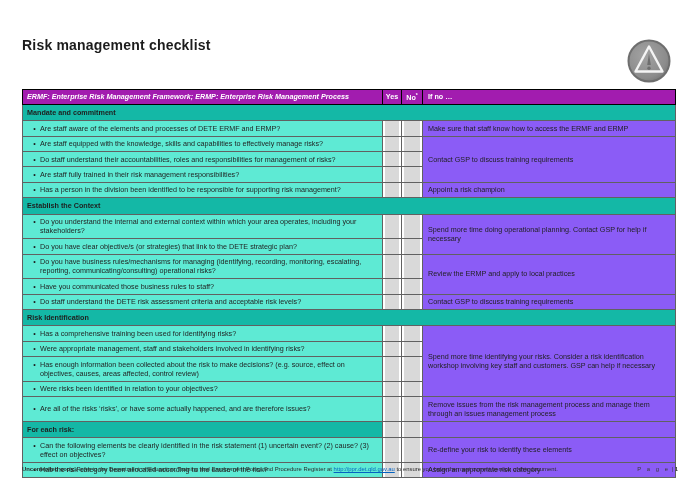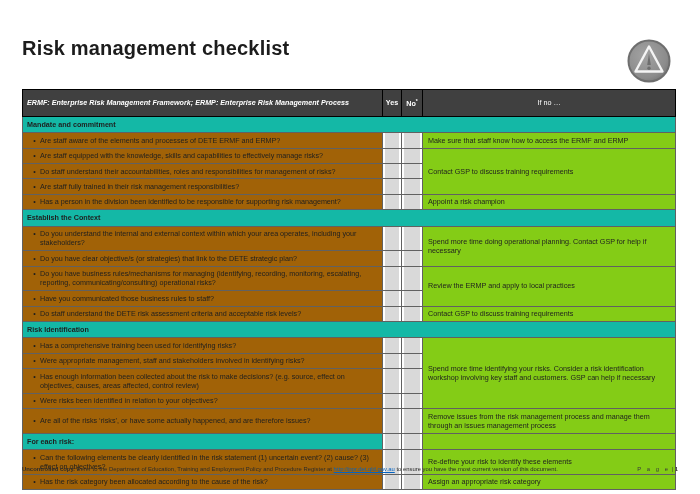--- a/index.html
+++ b/index.html
@@ -10,7 +10,7 @@
   }
   .doc-title {
     position:absolute; left:22px; top:37px;
-    font-size:20px; font-weight:bold; color:#1c1c1c; letter-spacing:.2px;
+    font-size:14px; font-weight:bold; color:#1c1c1c; letter-spacing:.2px;
   }
   .logo { position:absolute; top:39px; right:29px; width:44px; height:44px; }
 

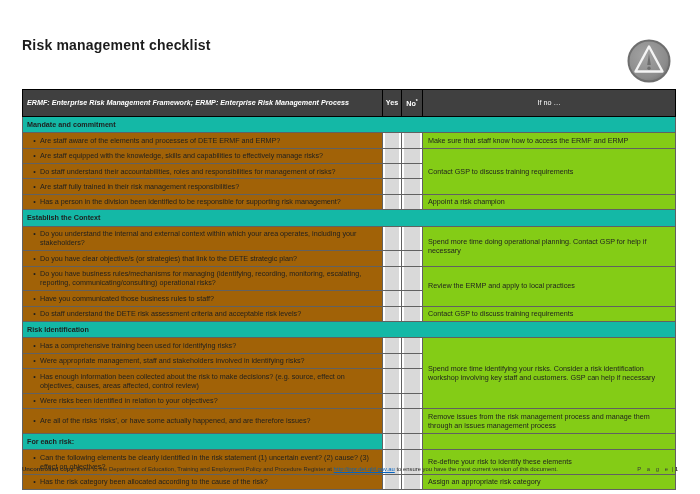--- a/index.html
+++ b/index.html
@@ -28,8 +28,8 @@
   table.checklist { border:1px solid #3f3f3f; }
 
   thead th {
-    background:#404040; color:#fff; border-color:#000 !important;
-    height:27px; vertical-align:middle; font-size:7.2px;
+    background:#a21caf; color:#fff; border-color:#000 !important;
+    height:15px; vertical-align:middle; font-size:7.2px;
   }
   th.key-cell { text-align:left; padding:1px 4px; font-weight:bold; font-style:italic; }
   th.yn { text-align:center; font-weight:bold; padding:0; }

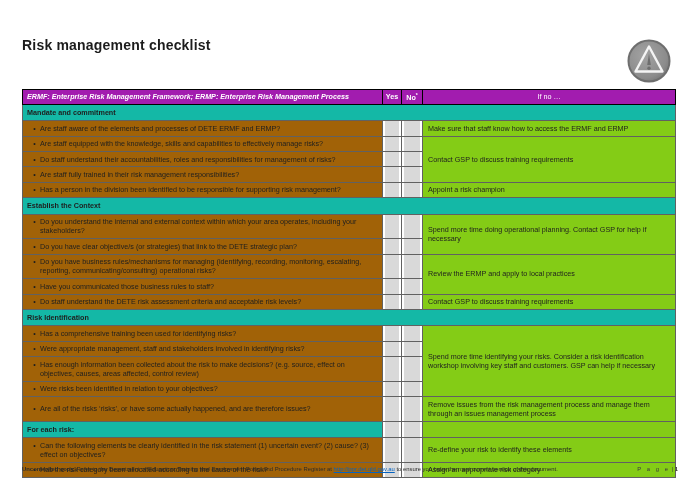--- a/index.html
+++ b/index.html
@@ -34,7 +34,7 @@
   th.key-cell { text-align:left; padding:1px 4px; font-weight:bold; font-style:italic; }
   th.yn { text-align:center; font-weight:bold; padding:0; }
   th.yn sup { font-size:5px; vertical-align:super; }
-  th.ifno-h { text-align:center; font-weight:normal; padding:1px 5px;margin-left:8px; }
+  th.ifno-h { text-align:left; font-weight:bold; padding:1px 5px;margin-left:8px; }
 
   td.section-cell {
     font-weight:bold; padding:3px 4px; background:#14b8a6; vertical-align:middle;

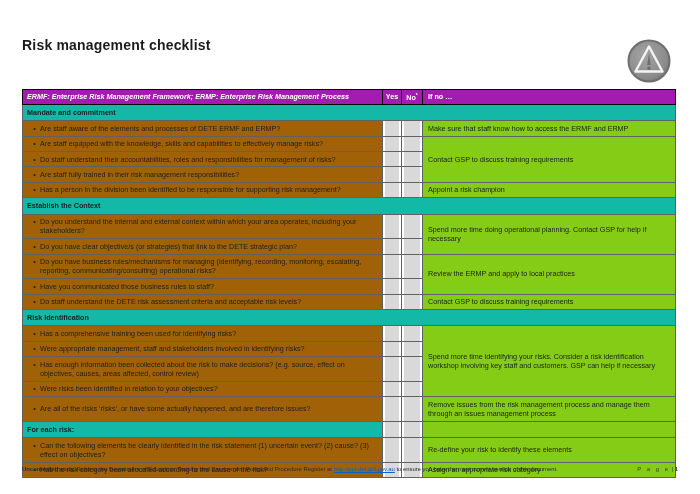--- a/index.html
+++ b/index.html
@@ -39,7 +39,7 @@
   td.section-cell {
     font-weight:bold; padding:3px 4px; background:#14b8a6; vertical-align:middle;
   }
-  td.q-cell { padding:2.5px 4px 2.5px 6px; vertical-align:middle; background:#a16207; }
+  td.q-cell { padding:2.5px 4px 2.5px 6px; vertical-align:middle; background:#5eead4; }
   td.q-cell .bullet { display:inline-block; width:11px; text-align:center; font-size:7.2px; }
   td.q-cell .q-text { display:inline-block; width:calc(100% - 13px); vertical-align:top; }
   td.check-cell {

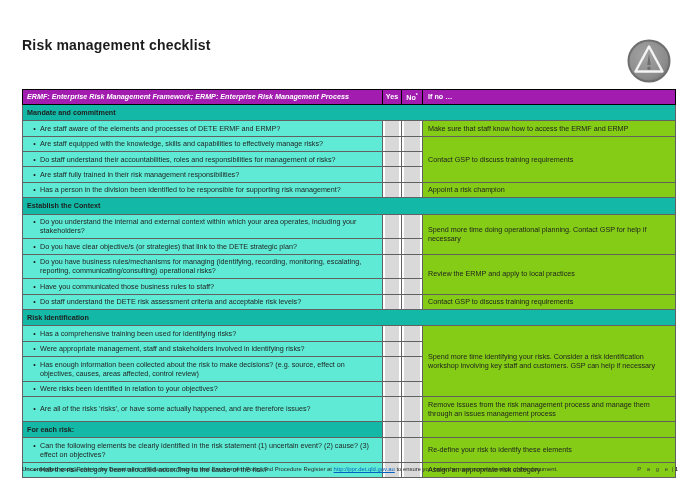--- a/index.html
+++ b/index.html
@@ -46,7 +46,7 @@
     background:#d9d9d9; padding:0;
     box-shadow: inset 2px 0 0 #ffffff, inset -2px 0 0 #ffffff;
   }
-  td.ifno-cell { padding:2.5px 5px; vertical-align:middle; background:#84cc16; }
+  td.ifno-cell { padding:2.5px 5px; vertical-align:middle; background:#8b5cf6; }
 
   .footer {
     position:absolute; left:22px; right:22px; top:466px;

